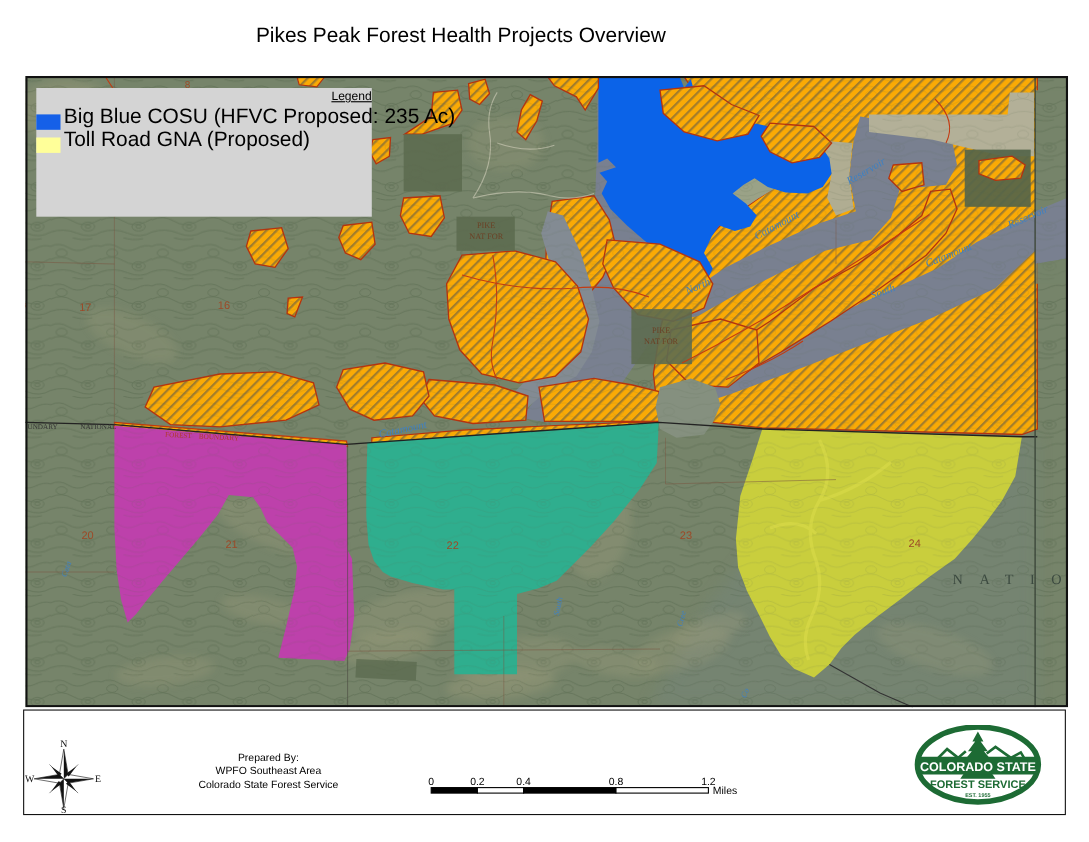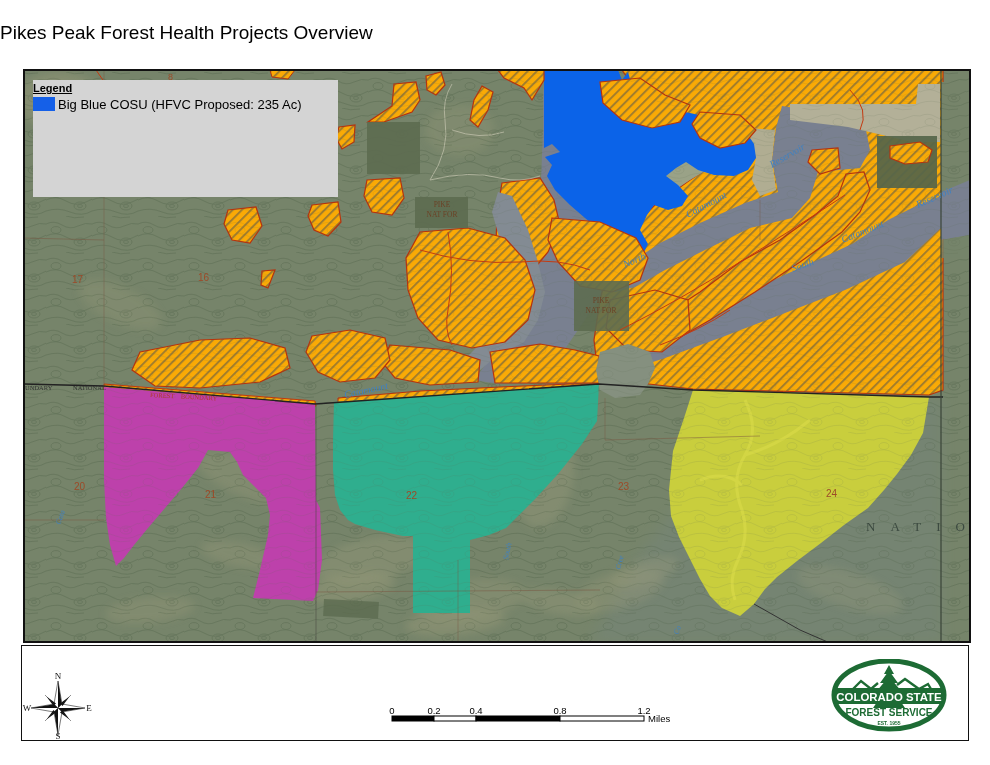--- a/index.html
+++ b/index.html
@@ -4,7 +4,7 @@
 <style>
   html,body{margin:0;padding:0;background:#ffffff;width:990px;height:765px;overflow:hidden;}
   body{font-family:"Liberation Sans", sans-serif;position:relative;}
-  #title{position:absolute;left:0;top:22px;width:838px;font-size:19px;color:#000;}
+  #title{position:absolute;left:0;top:22px;width:838px;text-align:center;font-size:19px;color:#000;}
   #legend{position:absolute;left:33px;top:80px;width:305px;height:117px;background:#d4d4d4;z-index:5;}
   #legend .hdr{text-align:left;font-size:11px;font-weight:bold;text-decoration:underline;margin-top:2px;height:15px;}
   #legend .row{display:flex;align-items:flex-start;height:20.8px;font-size:13px;white-space:nowrap;}

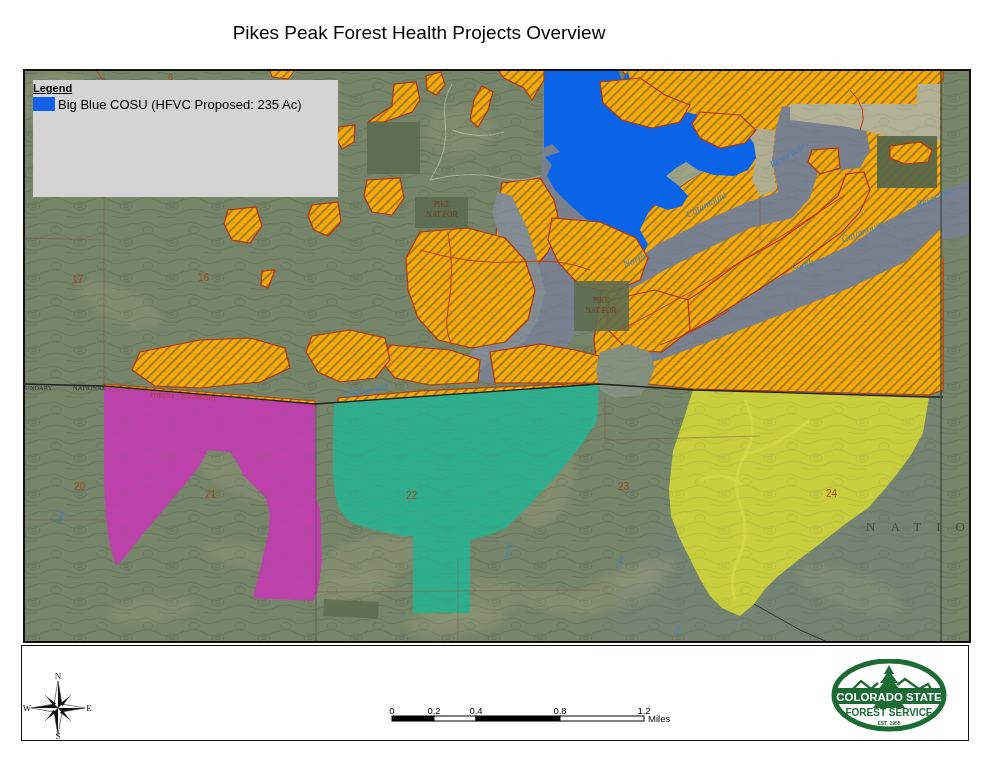--- a/index.html
+++ b/index.html
@@ -6,7 +6,7 @@
   body{font-family:"Liberation Sans", sans-serif;position:relative;}
   #title{position:absolute;left:0;top:22px;width:838px;text-align:center;font-size:19px;color:#000;}
   #legend{position:absolute;left:33px;top:80px;width:305px;height:117px;background:#d4d4d4;z-index:5;}
-  #legend .hdr{text-align:left;font-size:11px;font-weight:bold;text-decoration:underline;margin-top:2px;height:15px;}
+  #legend .hdr{text-align:right;font-size:11px;font-weight:normal;text-decoration:underline;margin-top:2px;height:15px;}
   #legend .row{display:flex;align-items:flex-start;height:20.8px;font-size:13px;white-space:nowrap;}
   #legend .sw{width:22px;height:14px;margin-right:3px;flex:0 0 22px;}
   #bottombar{position:absolute;left:21px;top:645px;width:948px;height:96px;background:#fff;border:1.5px solid #111;box-sizing:border-box;}

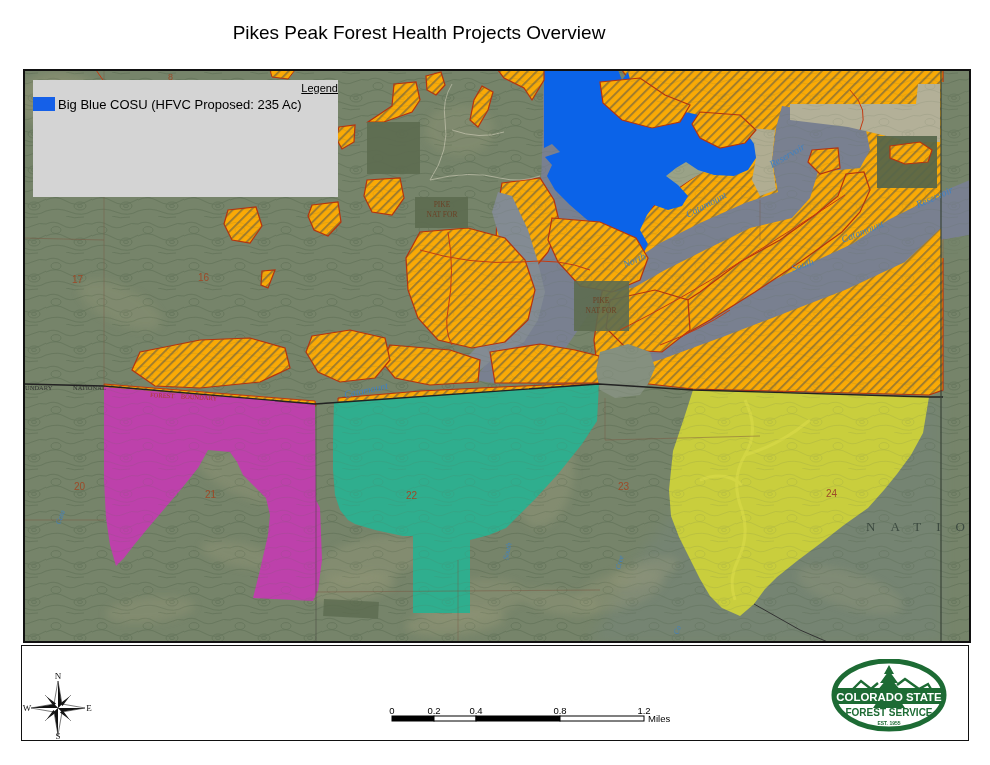--- a/index.html
+++ b/index.html
@@ -7,7 +7,7 @@
   #title{position:absolute;left:0;top:22px;width:838px;text-align:center;font-size:19px;color:#000;}
   #legend{position:absolute;left:33px;top:80px;width:305px;height:117px;background:#d4d4d4;z-index:5;}
   #legend .hdr{text-align:right;font-size:11px;font-weight:normal;text-decoration:underline;margin-top:2px;height:15px;}
-  #legend .row{display:flex;align-items:flex-start;height:20.8px;font-size:13px;white-space:nowrap;}
+  #legend .row{display:flex;align-items:flex-end;height:20.8px;font-size:19px;white-space:nowrap;}
   #legend .sw{width:22px;height:14px;margin-right:3px;flex:0 0 22px;}
   #bottombar{position:absolute;left:21px;top:645px;width:948px;height:96px;background:#fff;border:1.5px solid #111;box-sizing:border-box;}
   #prep{position:absolute;left:107px;top:38px;width:230px;text-align:center;font-size:9.5px;line-height:12px;color:#000;}

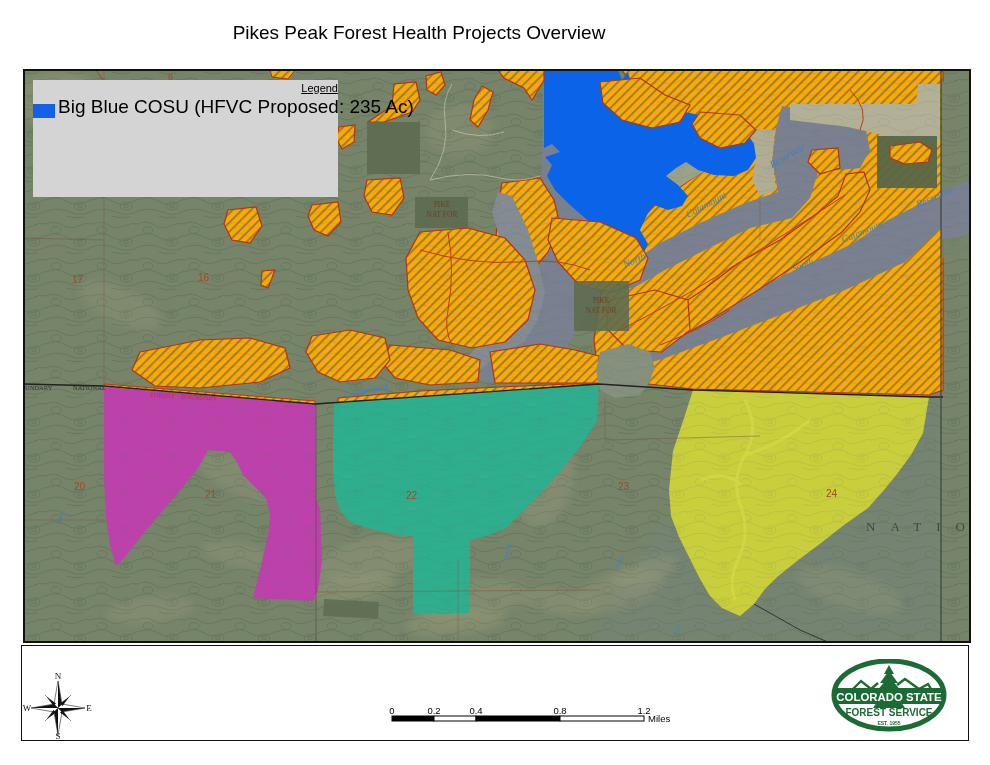--- a/index.html
+++ b/index.html
@@ -254,6 +254,7 @@
 
 
 
+  <div class="row"><div class="sw" style="background:#ffff99"></div>Toll Road GNA (Proposed)</div>
 
 </div>
 

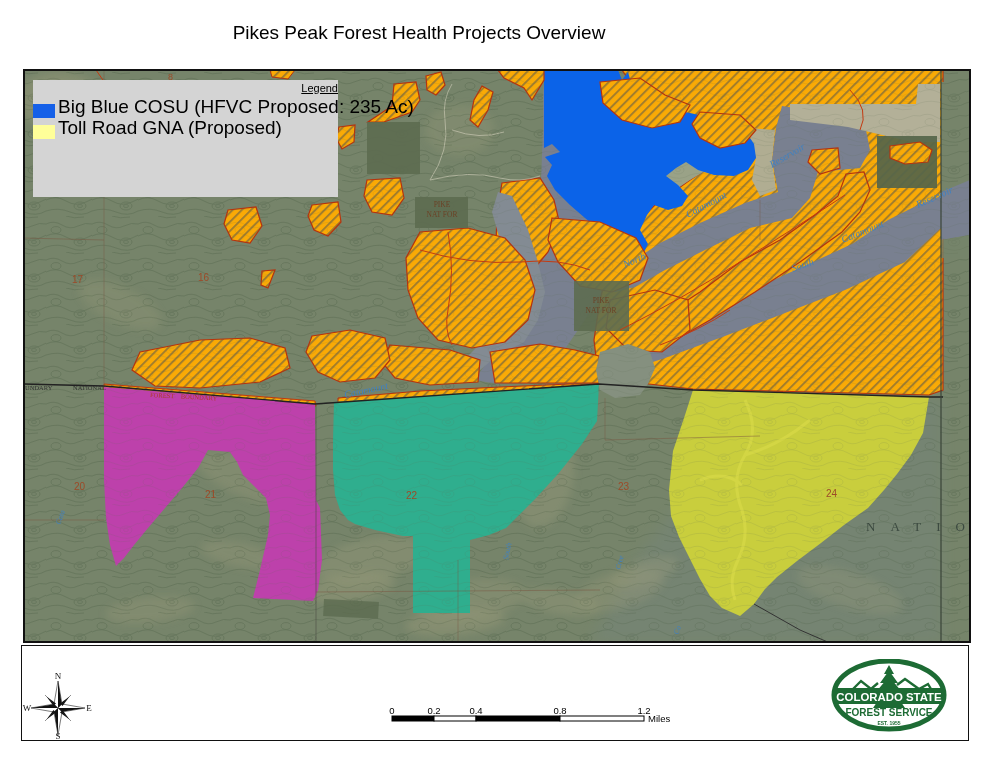--- a/index.html
+++ b/index.html
@@ -285,6 +285,7 @@
     </g>
   </svg>
 
+  <div id="prep">Prepared By:<br>WPFO Southeast Area<br>Colorado State Forest Service</div>
 
   <svg id="scale" width="300" height="34" viewBox="0 0 300 34">
     <g font-size="9.5" font-family="Liberation Sans, sans-serif" fill="#000">

